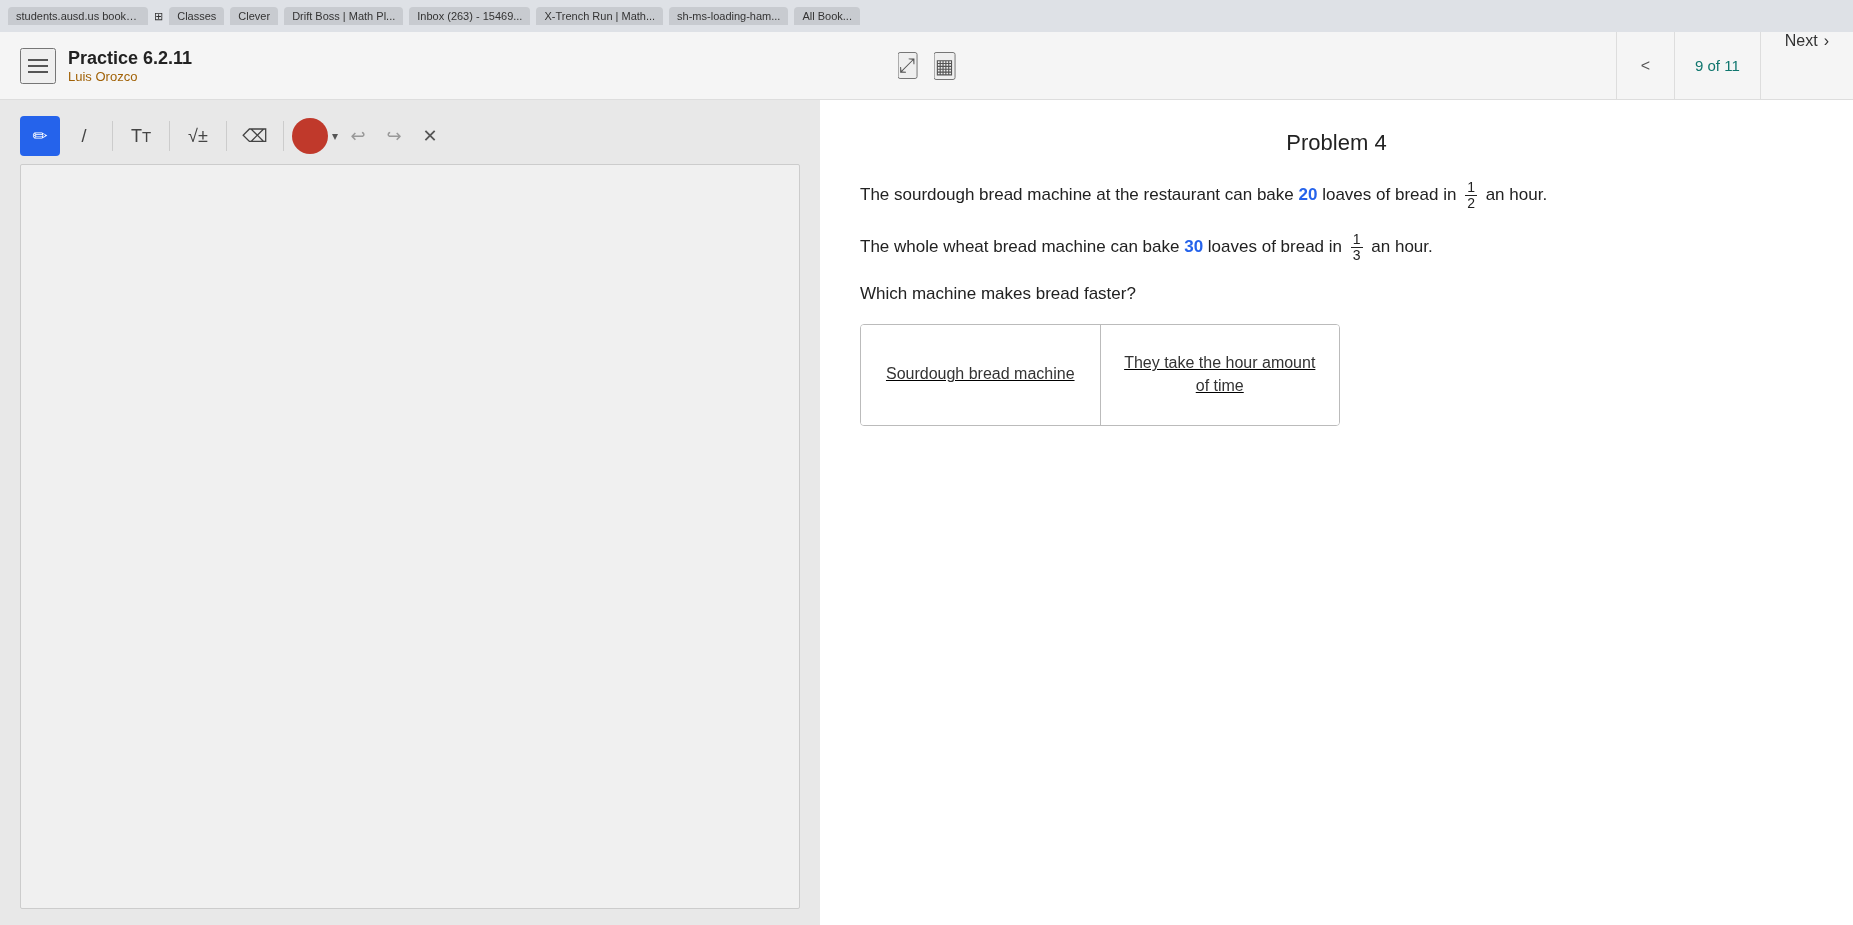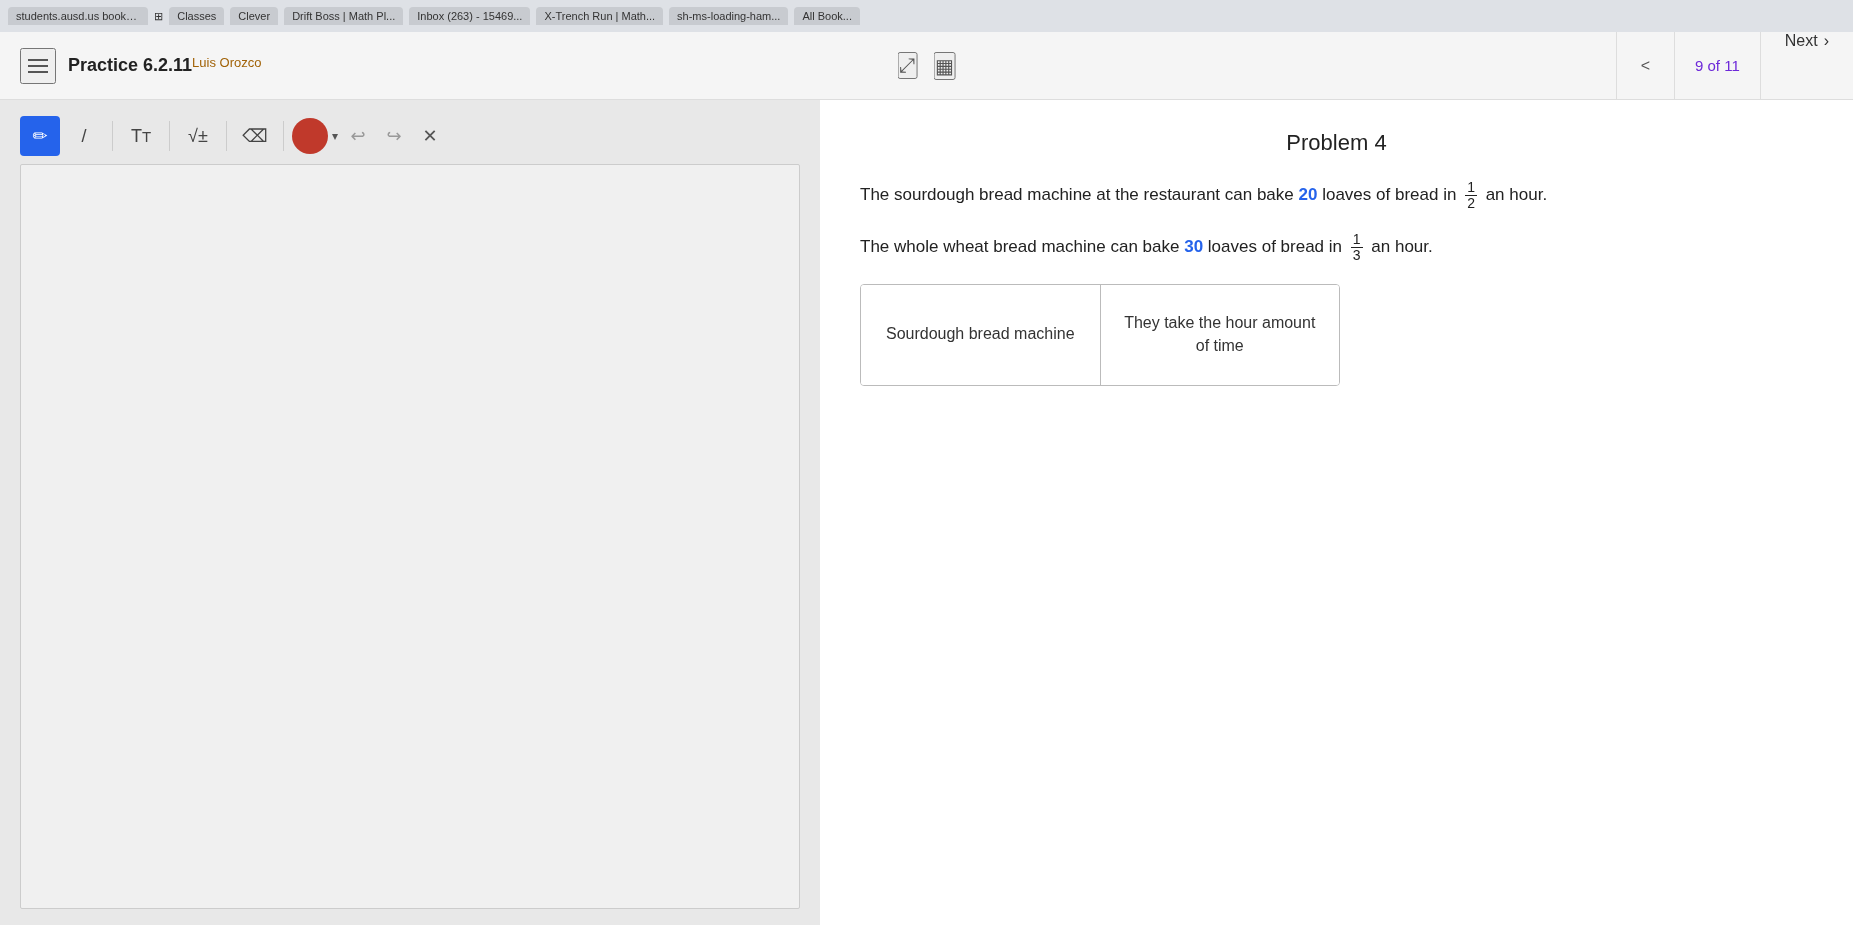--- a/index.html
+++ b/index.html
@@ -65,7 +65,7 @@
     }
     .header-title-block {
       display: flex;
-      flex-direction: row;
+      flex-direction: column;
     }
     .header-title {
       font-size: 18px;

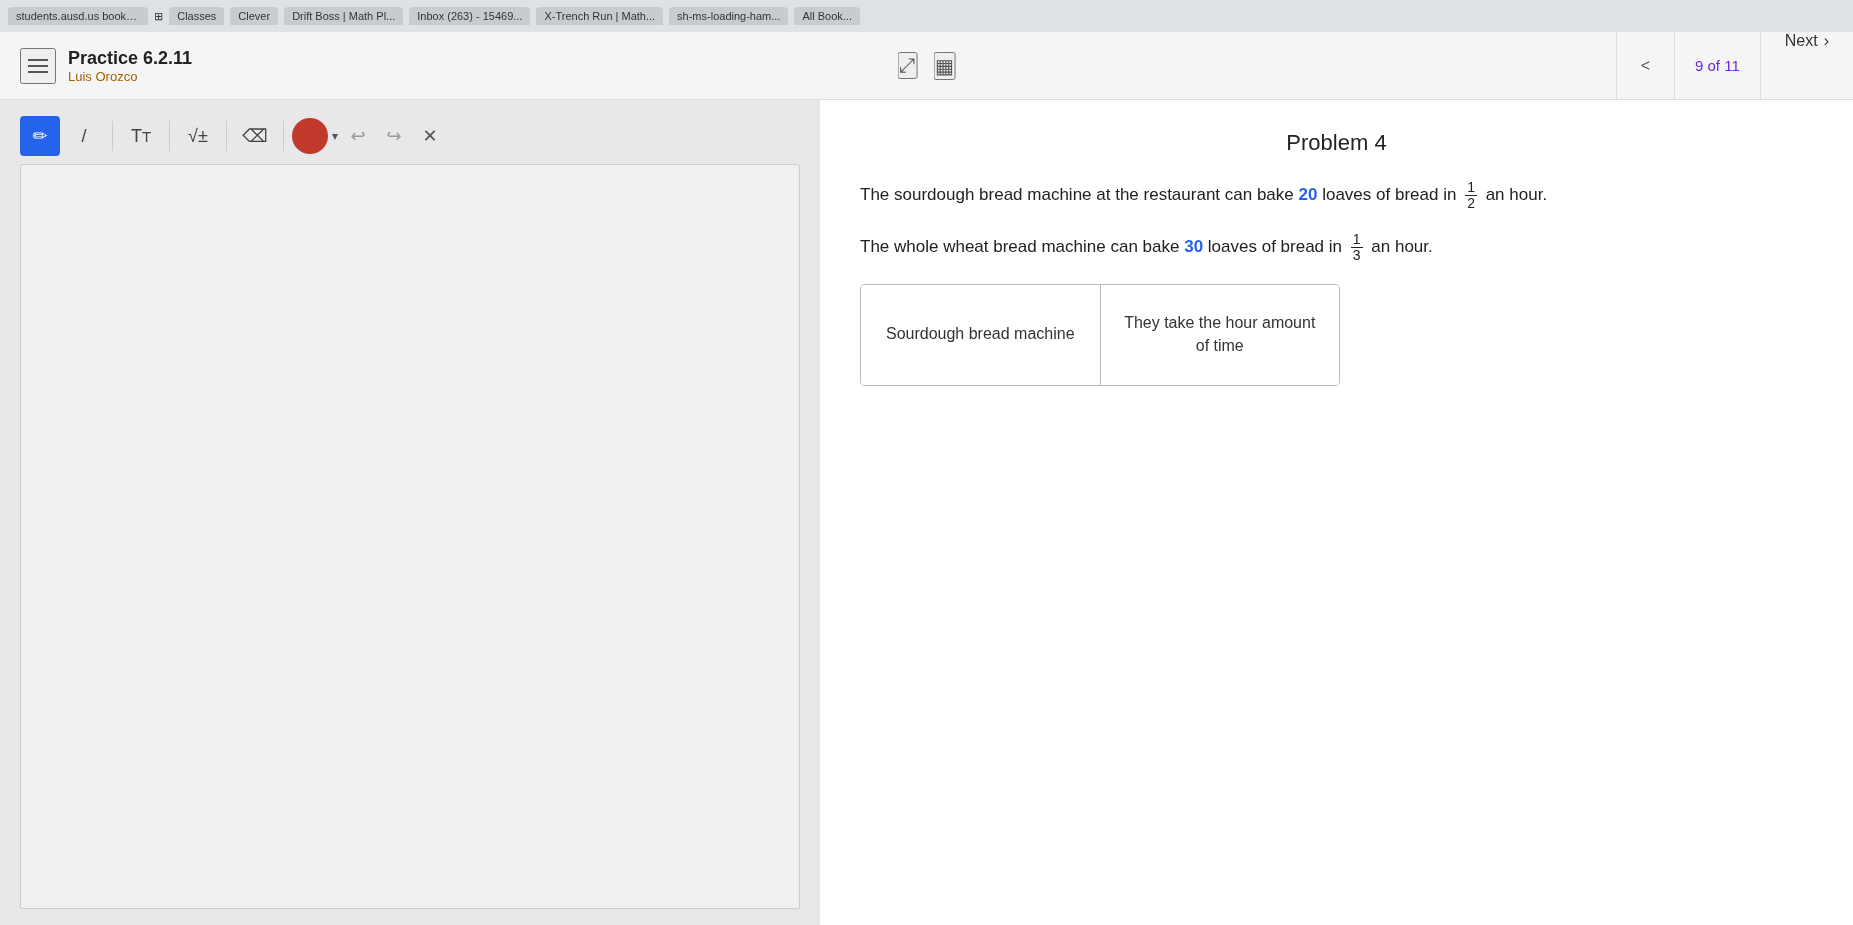--- a/index.html
+++ b/index.html
@@ -118,7 +118,7 @@
     .page-indicator {
       padding: 8px 20px;
       font-size: 15px;
-      color: #6d28d9;
+      color: #0f766e;
       border-left: 1px solid #ddd;
       height: 100%;
       display: flex;

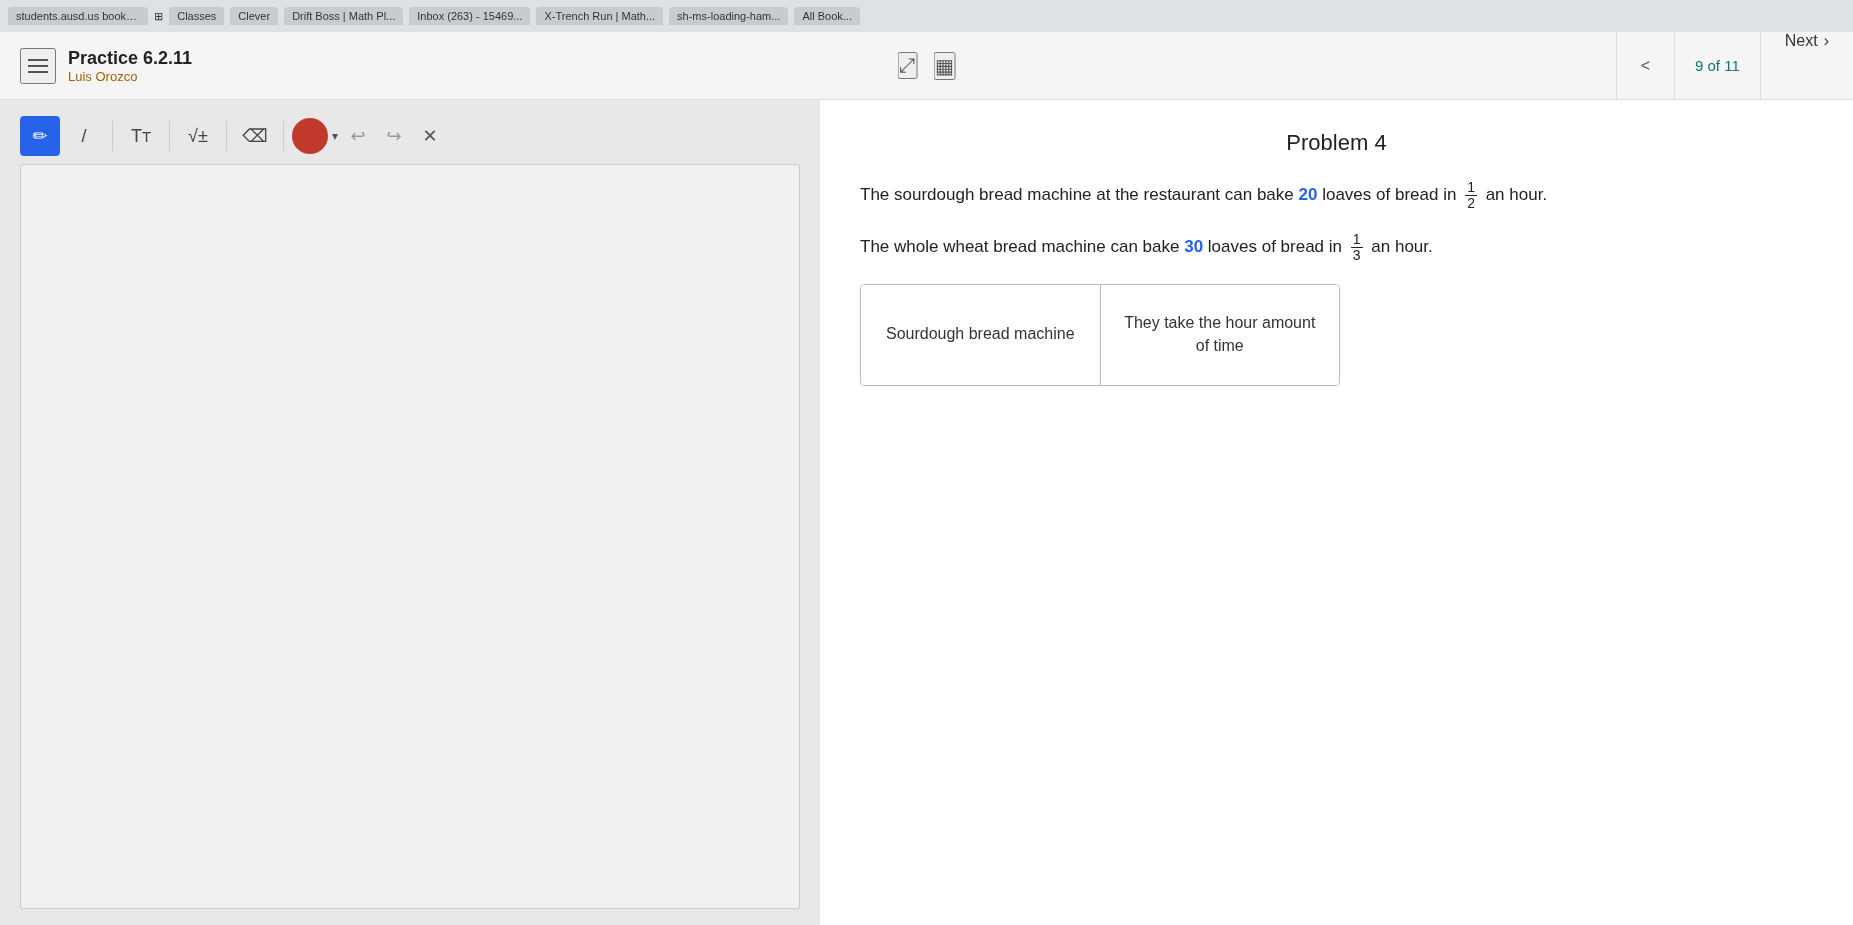--- a/index.html
+++ b/index.html
@@ -407,6 +407,7 @@
       <span>an hour.</span>
     </p>
 
+    <p class="question-text">Which machine makes bread faster?</p>
 
     <div class="answer-options">
       <div class="answer-option">

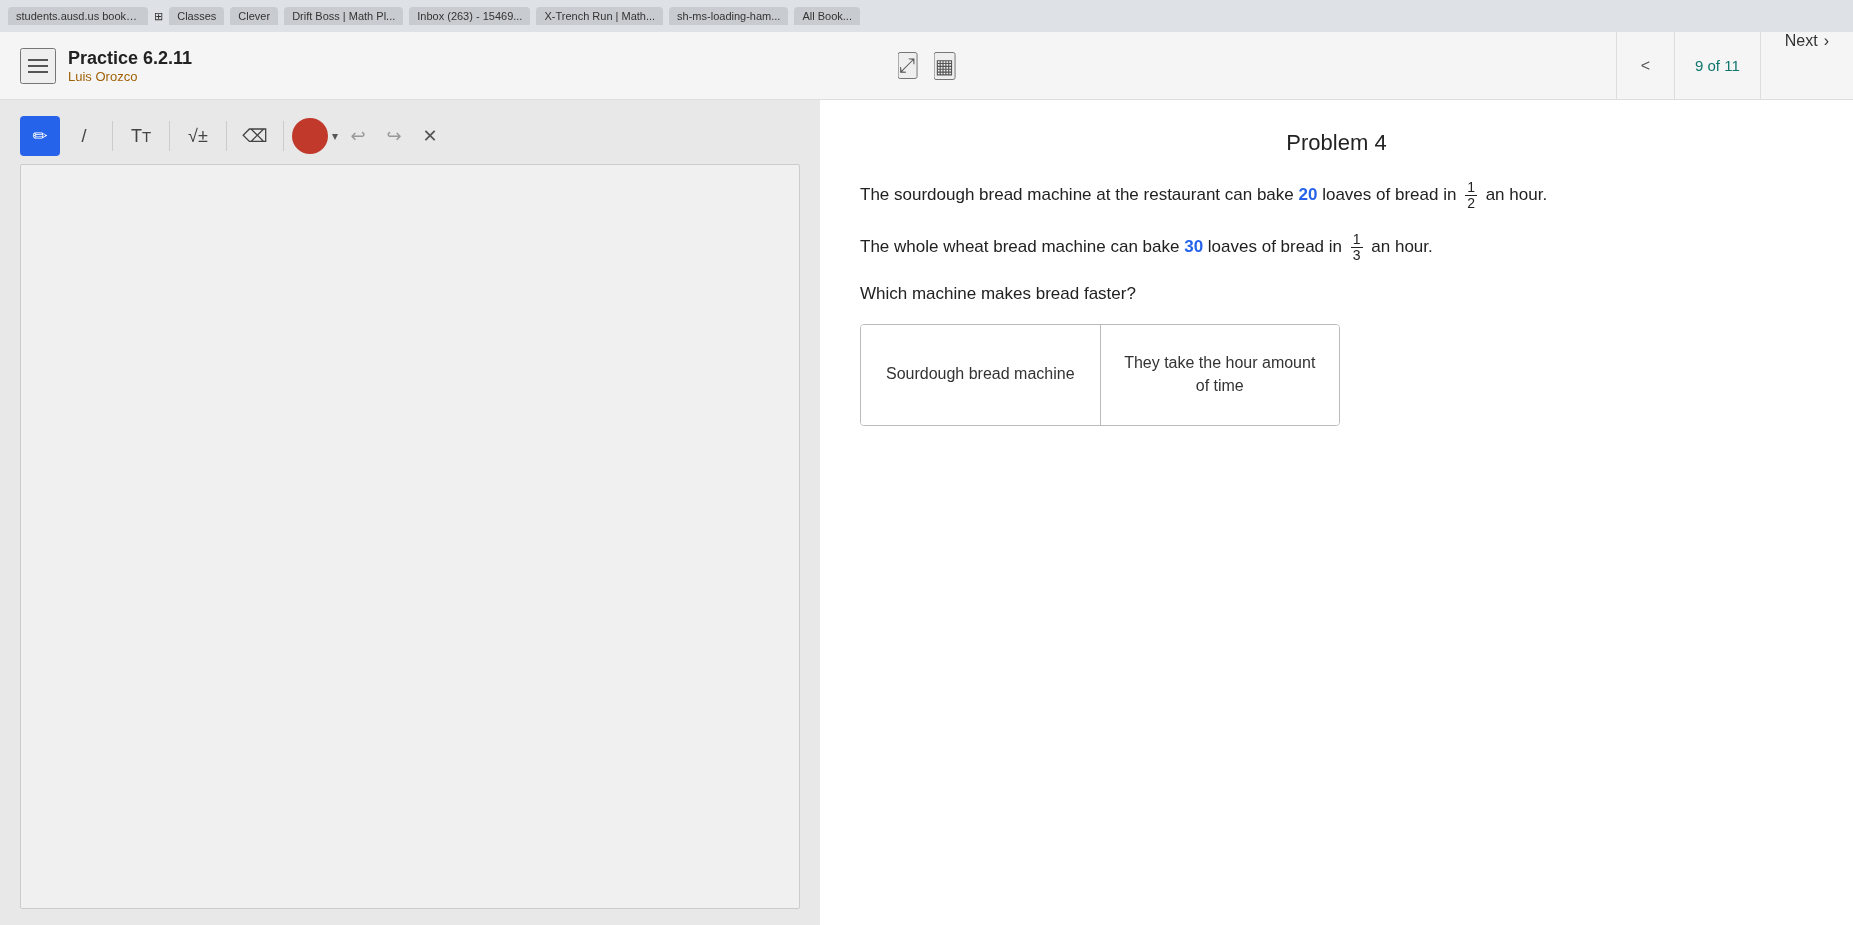--- a/index.html
+++ b/index.html
@@ -299,6 +299,7 @@
       border-radius: 4px;
       overflow: hidden;
       max-width: 480px;
+      text-decoration: underline;
     }
     .answer-option {
       flex: 1;

